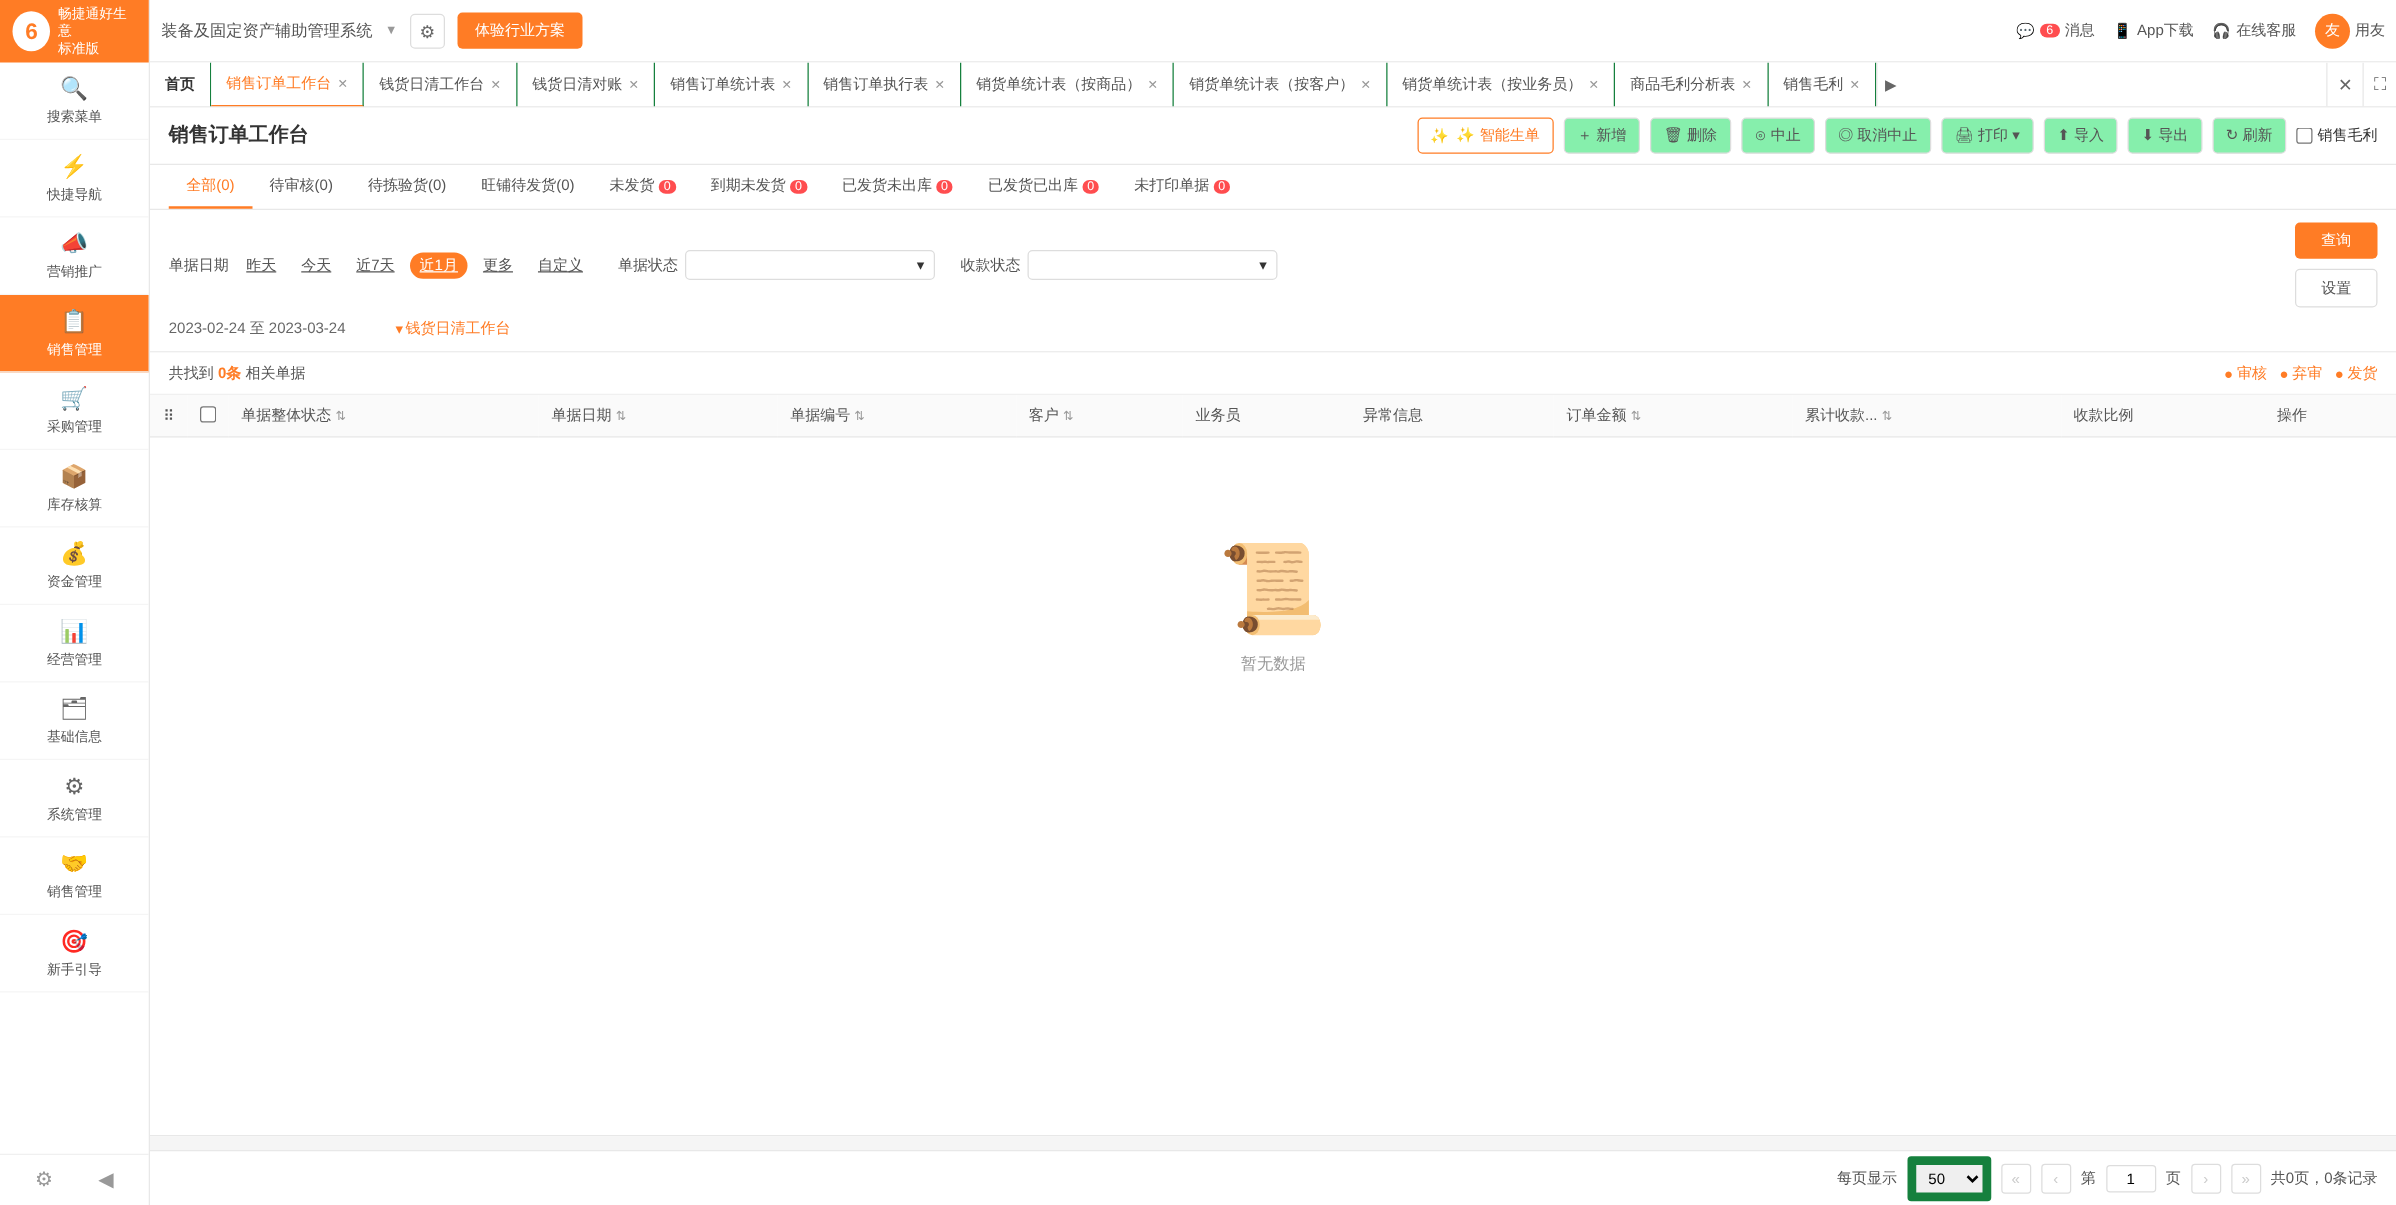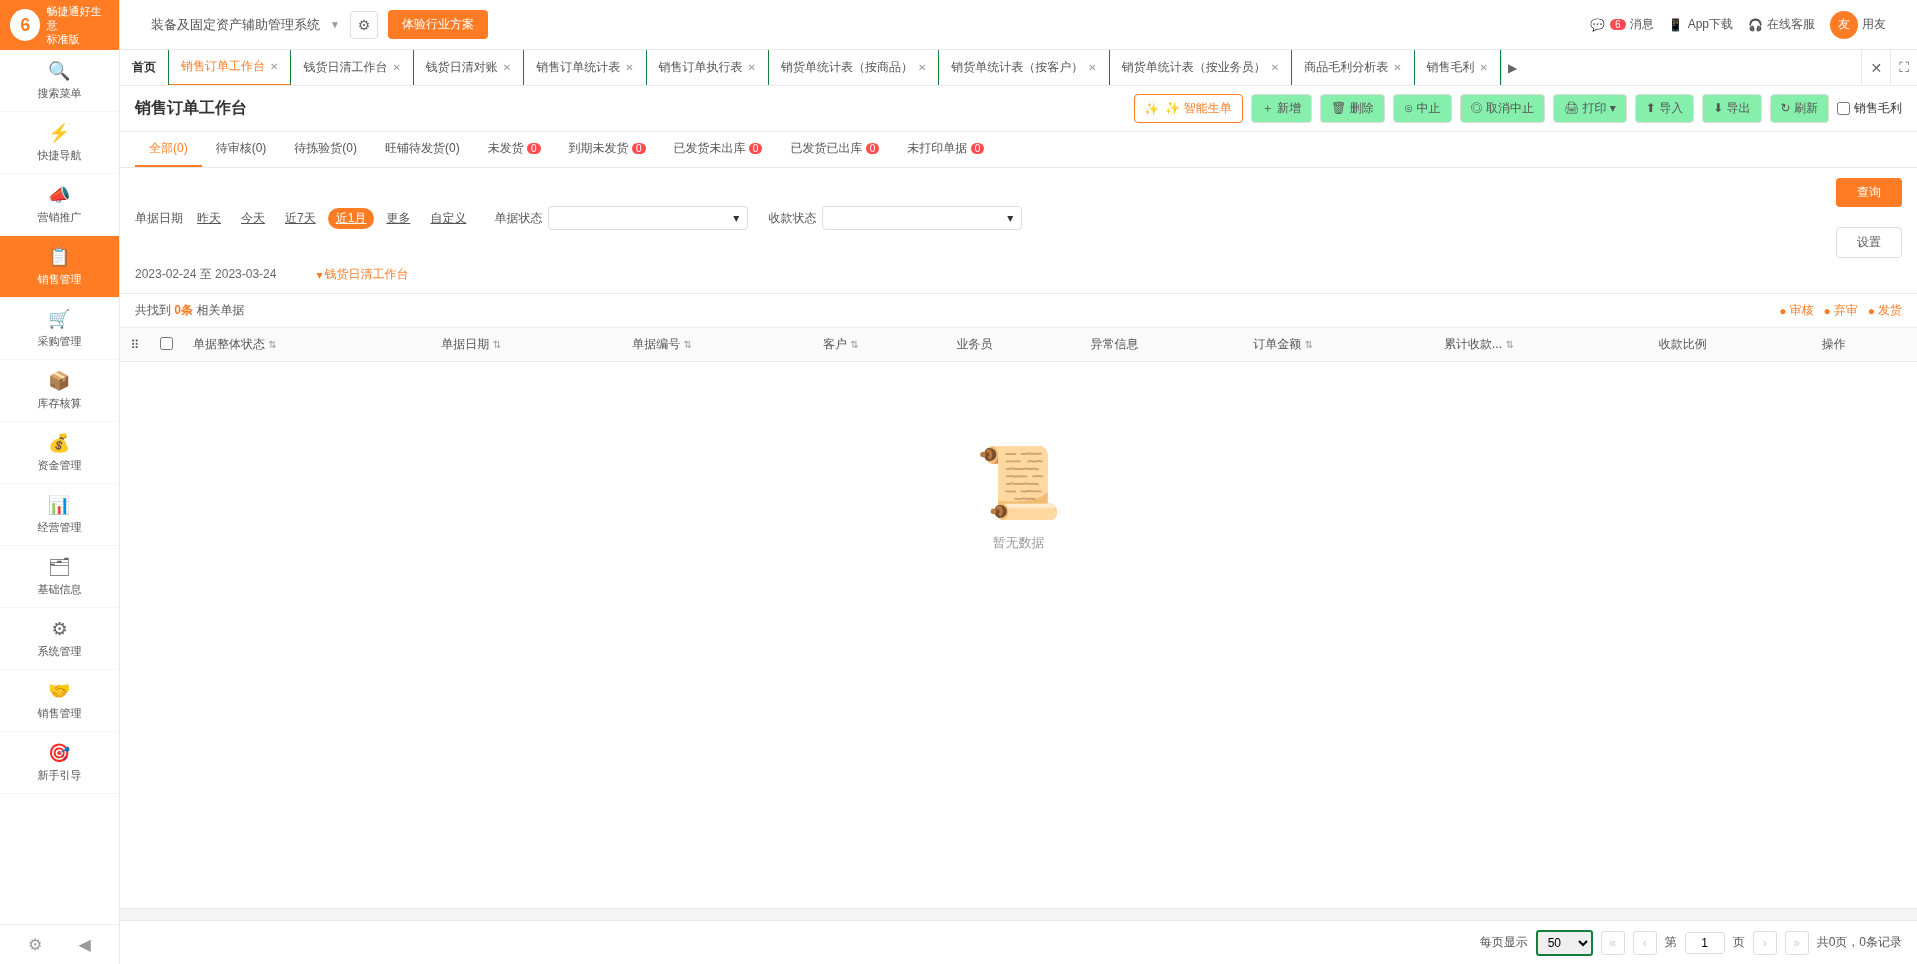--- a/index.html
+++ b/index.html
@@ -26,7 +26,7 @@
     .main { flex: 1; display: flex; flex-direction: column; overflow: hidden; }
 
     
-    .topbar { height: 50px; background: #fff; border-bottom: 1px solid #e8e8e8; display: flex; align-items: center; padding: 0 31px; gap: 10px; flex-shrink: 0; }
+    .topbar { height: 50px; background: #fff; border-bottom: 1px solid #e8e8e8; display: flex; align-items: center; padding: 0 9px; gap: 10px; flex-shrink: 0; }
     .topbar-title { font-size: 13px; color: #555; display: flex; align-items: center; gap: 5px; }
     .topbar-title-arrow { color: #999; font-size: 10px; }
     .topbar-settings { width: 28px; height: 28px; border: 1px solid #ddd; border-radius: 4px; display: flex; align-items: center; justify-content: center; cursor: pointer; color: #666; font-size: 14px; }

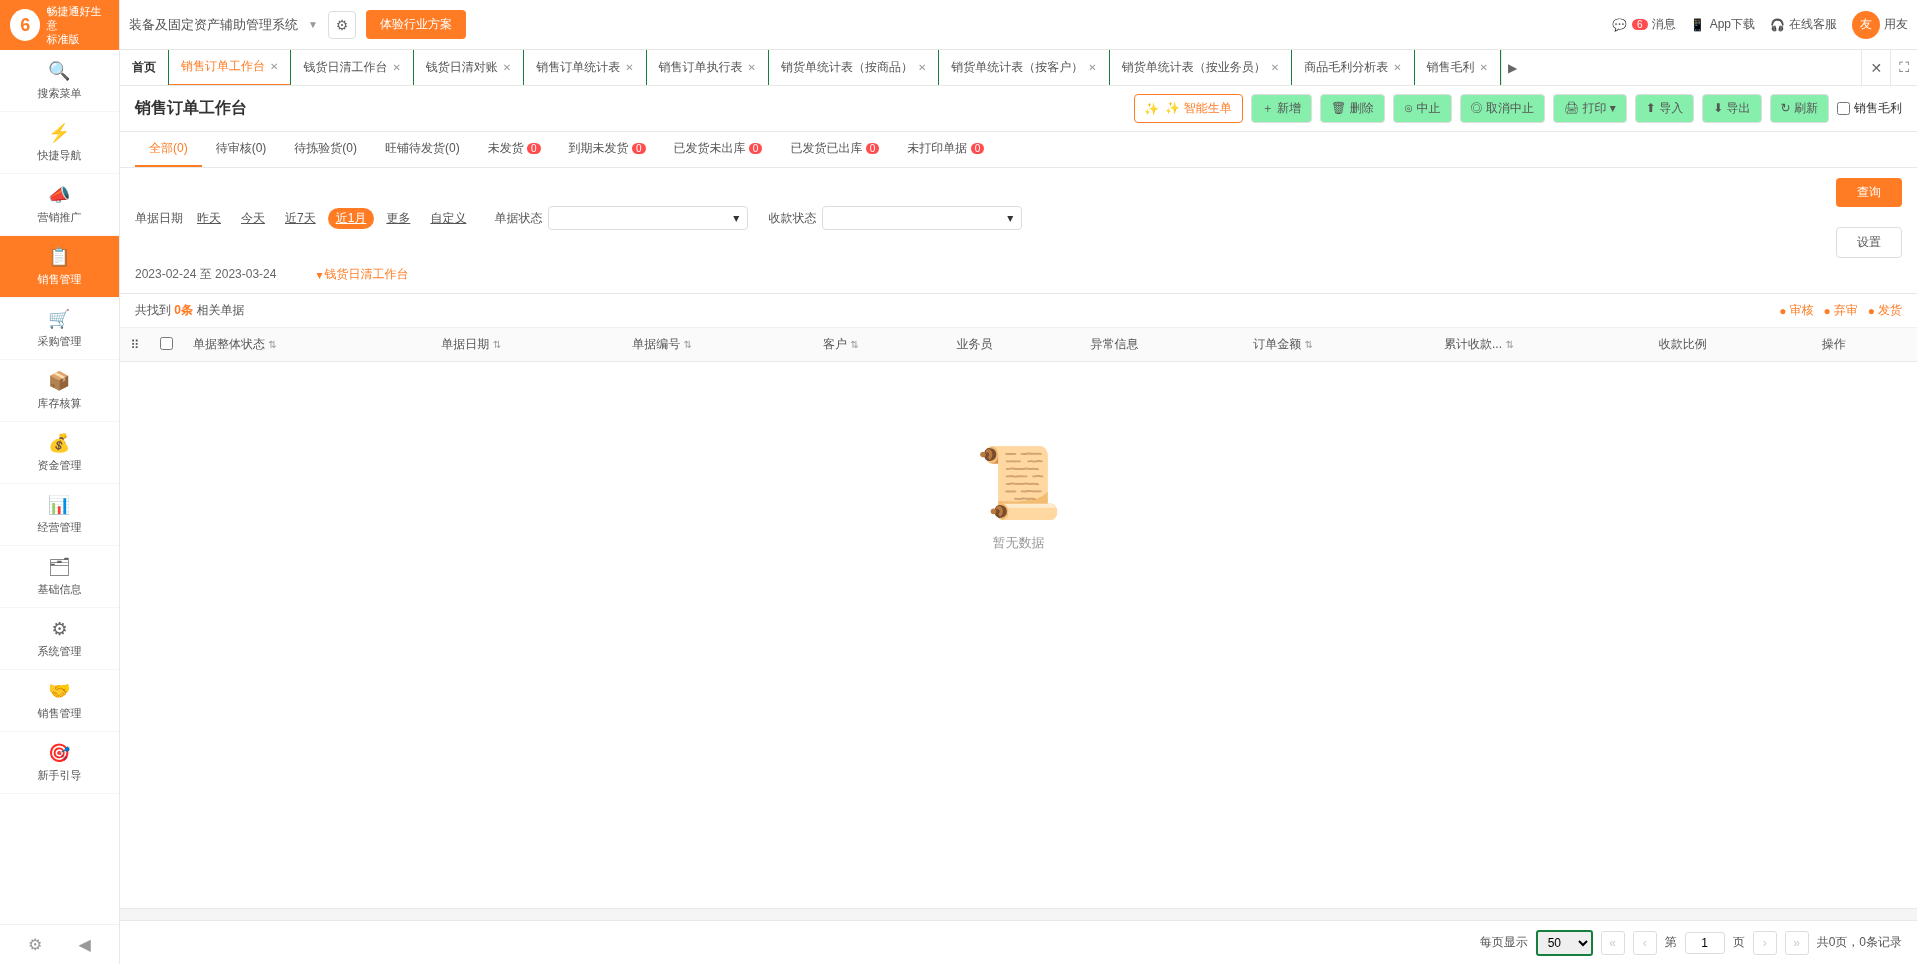--- a/index.html
+++ b/index.html
@@ -324,7 +324,7 @@
             <span>▾</span>
           </div>
         </div>
-        <div style="margin-left:auto;display:flex;flex-direction:column;gap:20px;">
+        <div style="margin-left:auto;display:flex;flex-direction:column;gap:8px;">
           <button class="btn-query">查询</button>
           <button class="btn-setting">设置</button>
         </div>

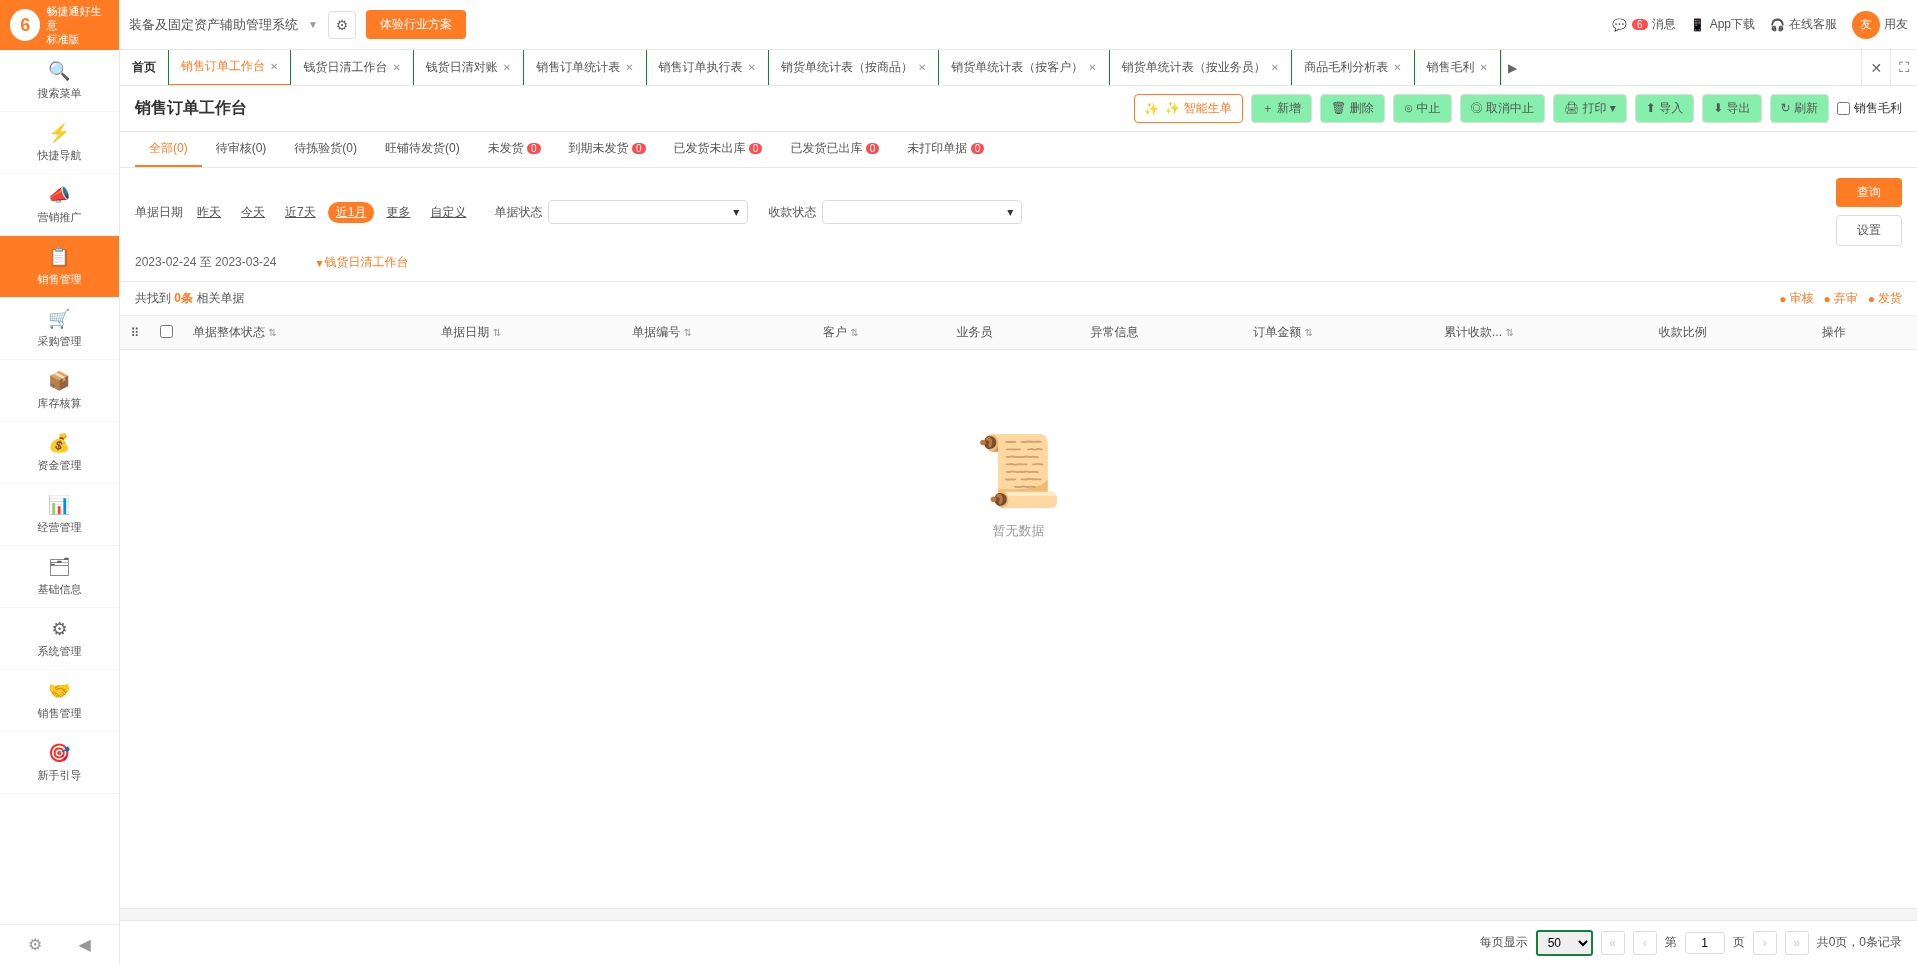--- a/index.html
+++ b/index.html
@@ -98,7 +98,7 @@
     
     .pagination { height: 44px; background: #fff; border-top: 1px solid #e8e8e8; display: flex; align-items: center; justify-content: flex-end; padding: 0 15px; gap: 8px; flex-shrink: 0; }
     .pagination-label { font-size: 12px; color: #555; }
-    .pagination-select { border: 2px solid #15803d; border-radius: 3px; padding: 3px 6px; font-size: 12px; }
+    .pagination-select { border: 7px solid #15803d; border-radius: 3px; padding: 3px 6px; font-size: 12px; }
     .pagination-btn { width: 24px; height: 24px; border: 1px solid #ddd; border-radius: 3px; display: flex; align-items: center; justify-content: center; cursor: pointer; color: #555; font-size: 12px; background: #fff; }
     .pagination-btn.disabled { color: #ccc; cursor: default; }
     .pagination-input { width: 40px; border: 1px solid #ddd; border-radius: 3px; padding: 3px 6px; text-align: center; font-size: 12px; }

